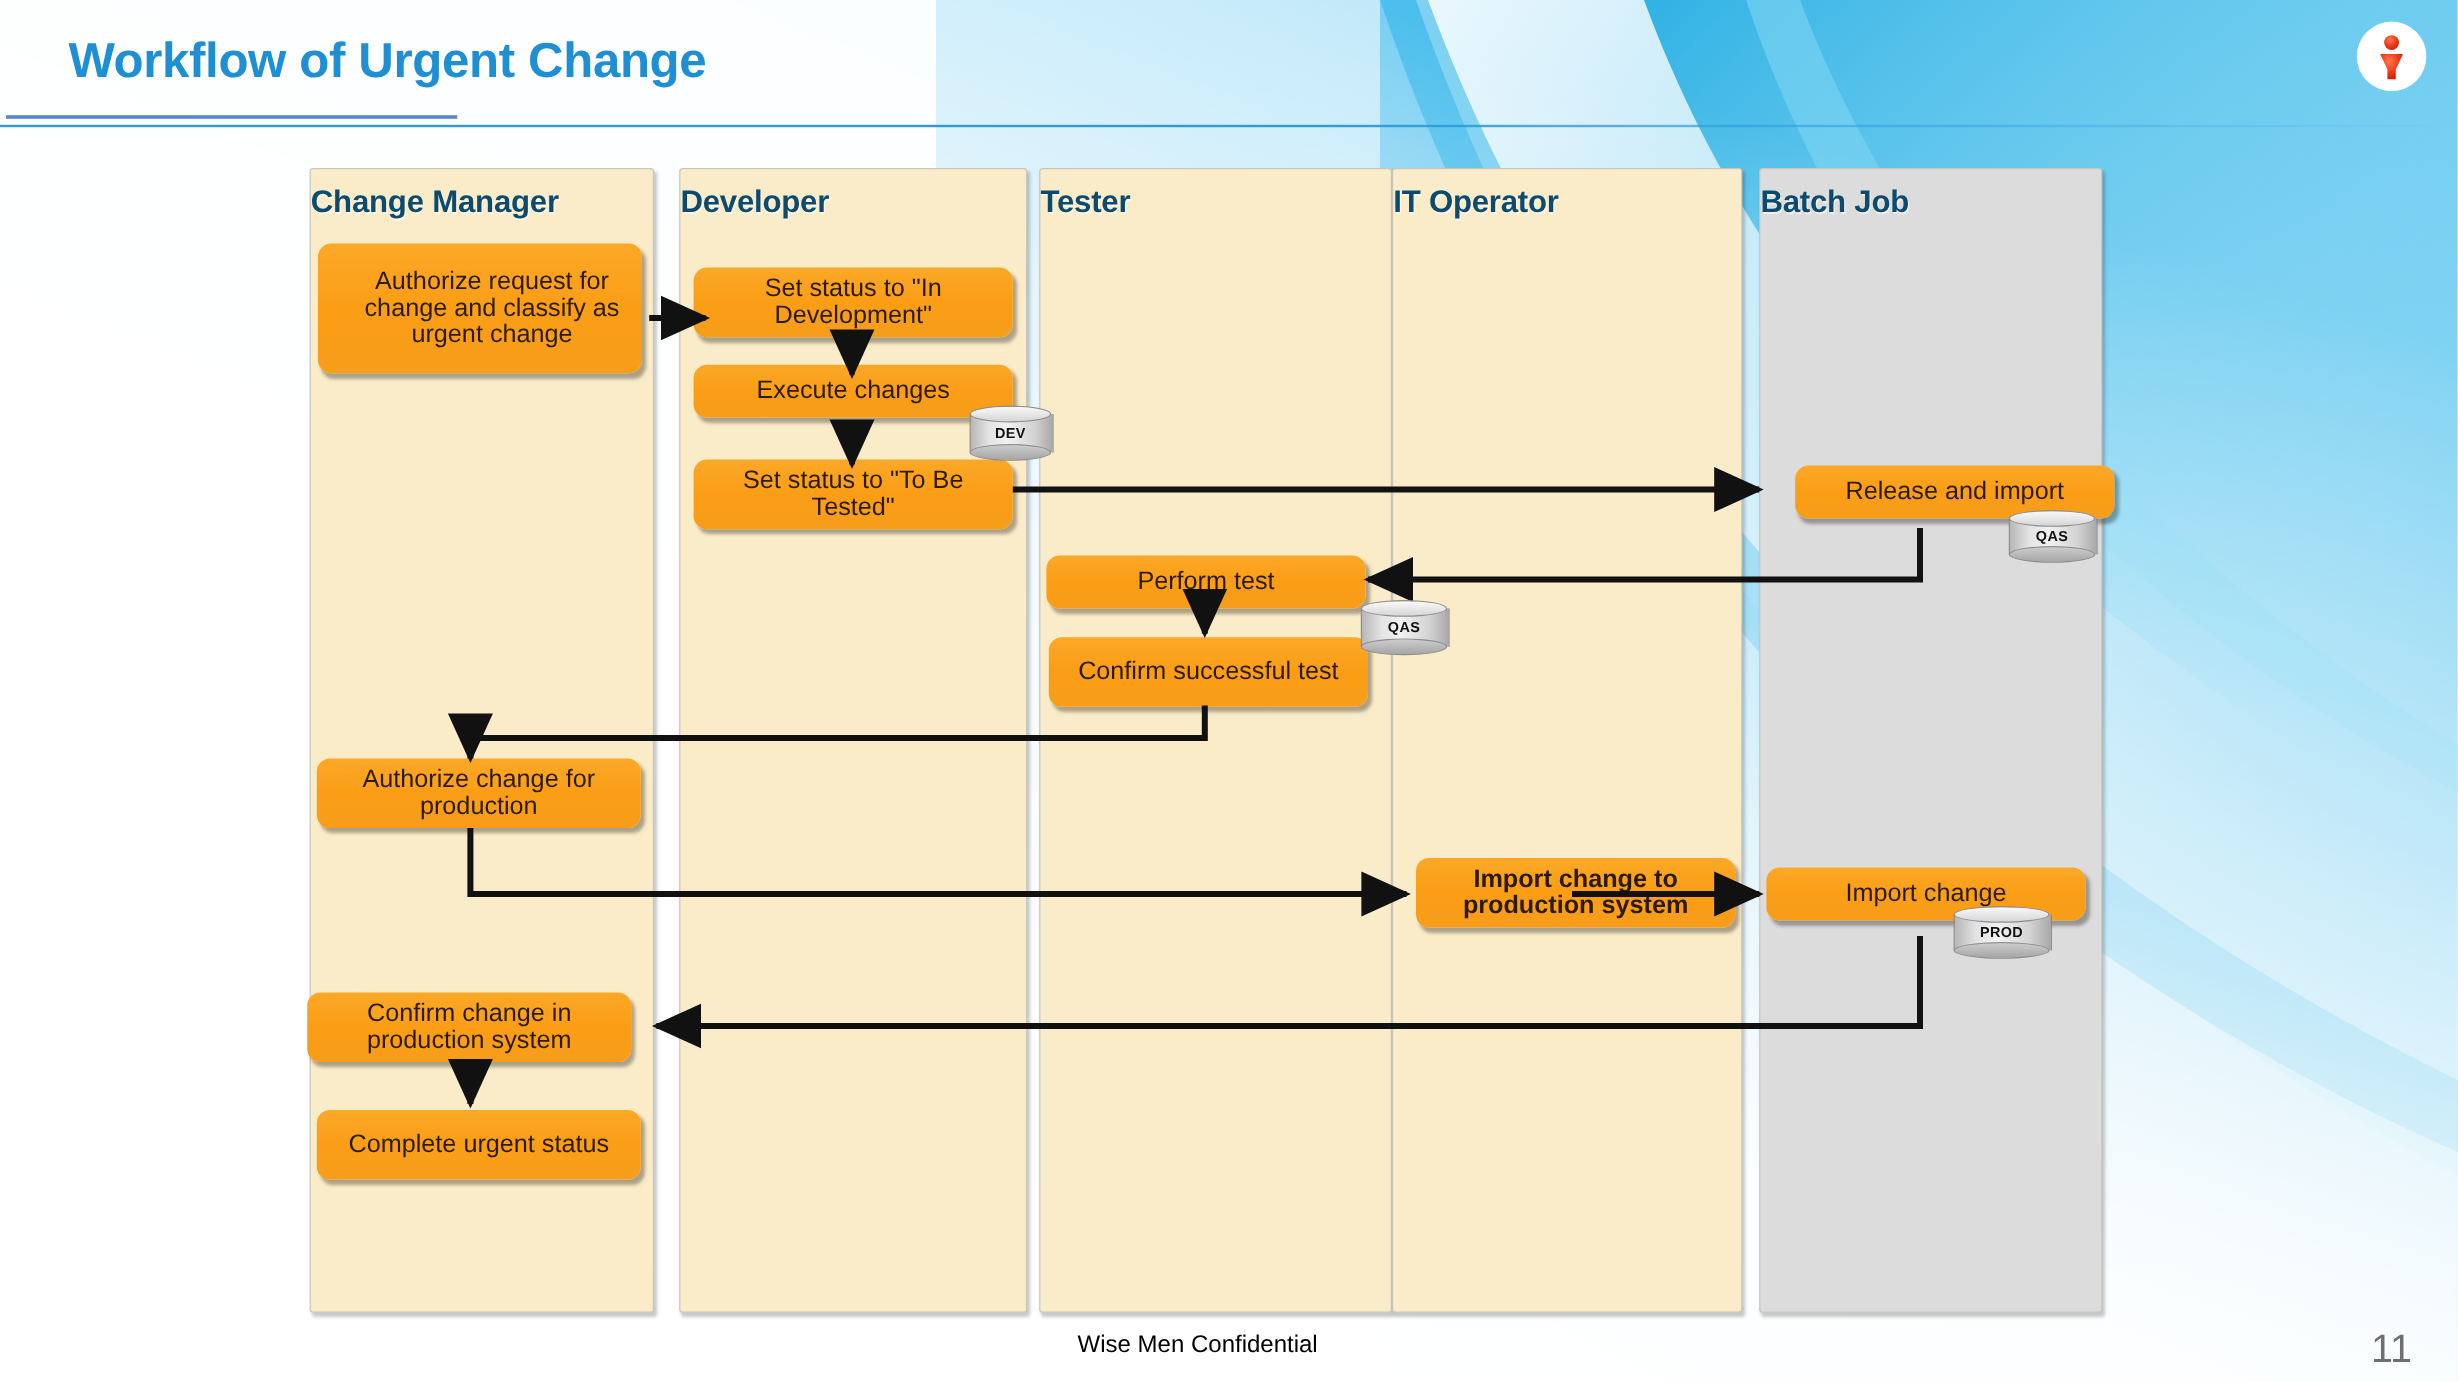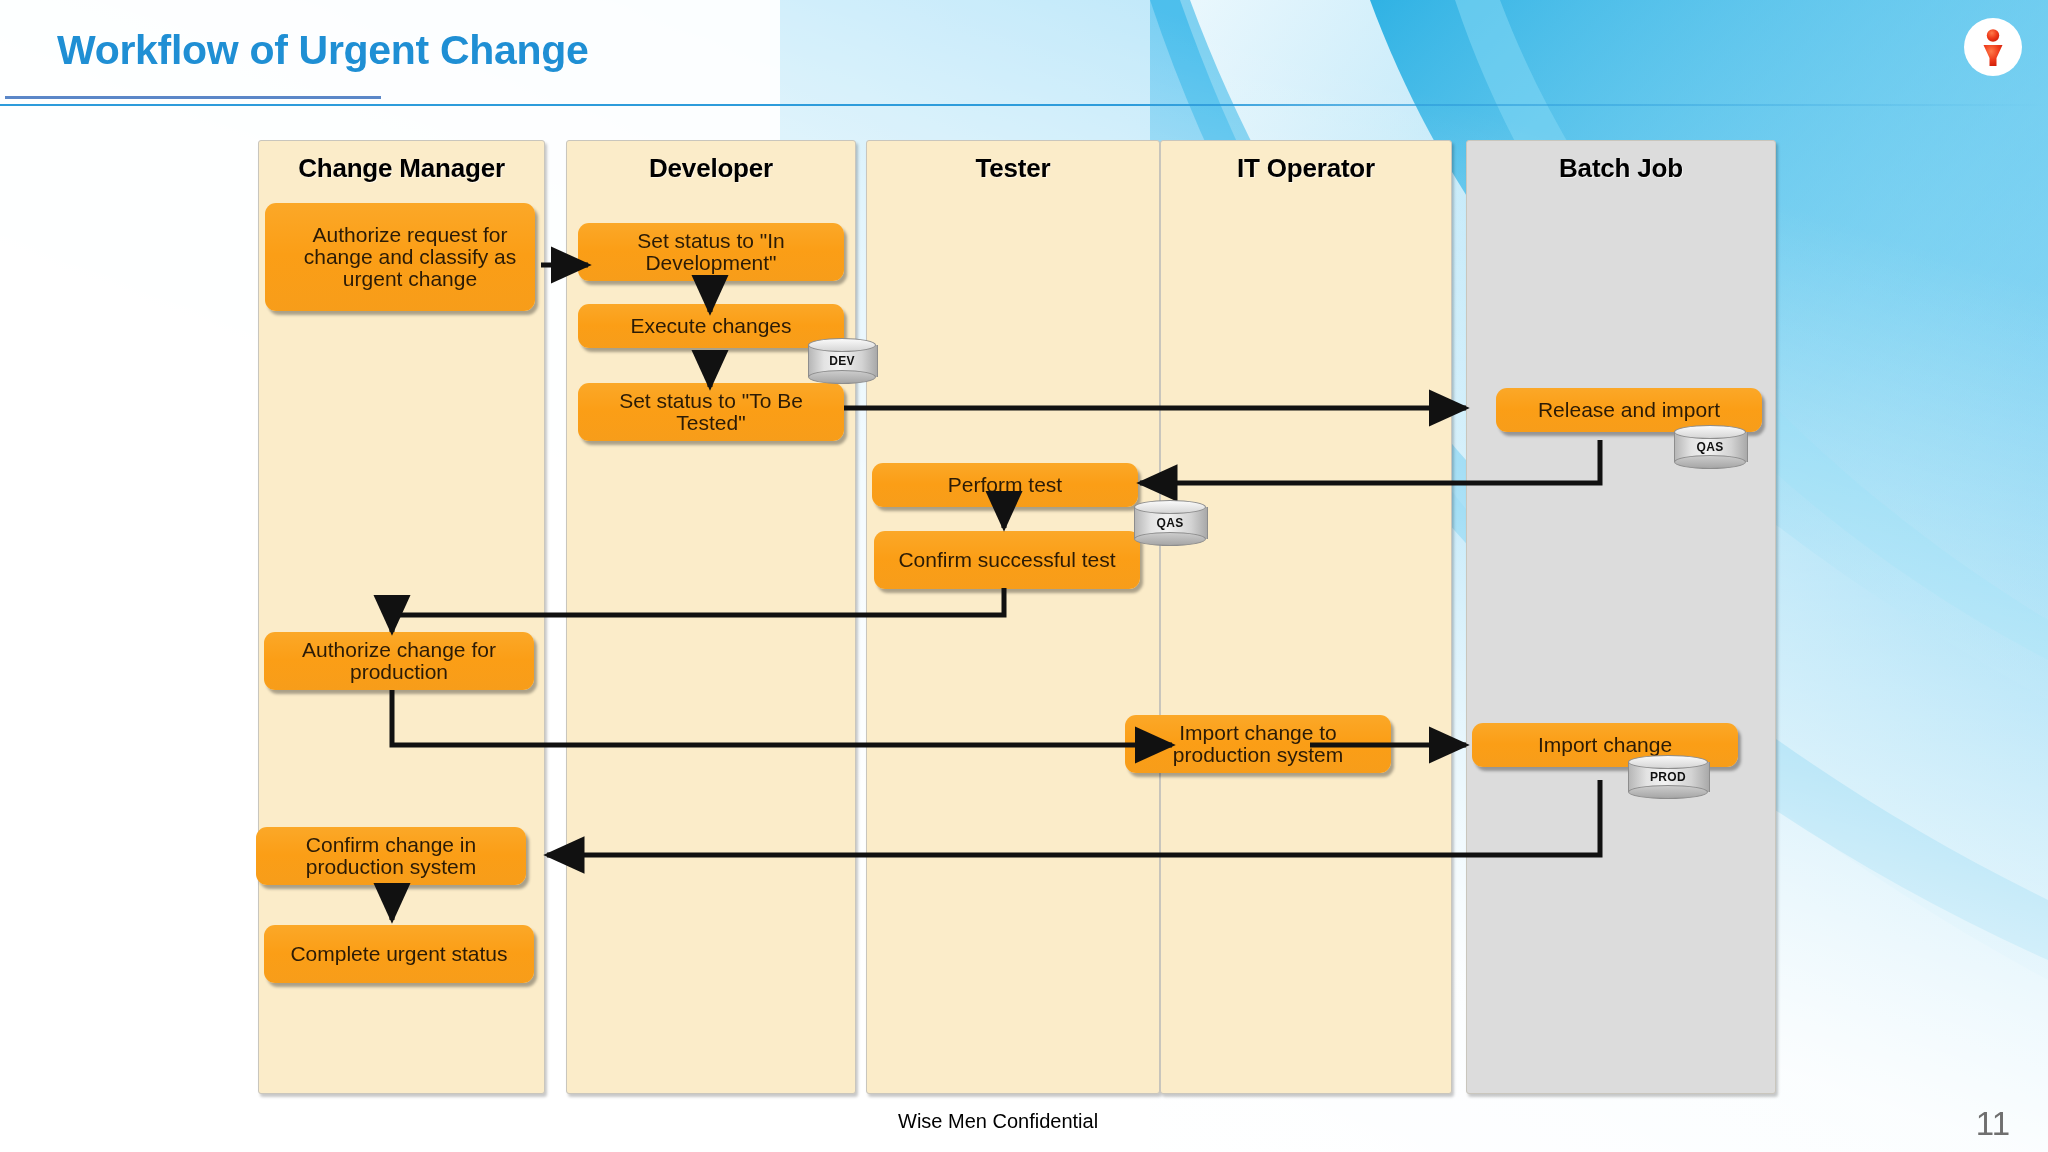--- a/index.html
+++ b/index.html
@@ -35,8 +35,8 @@
   .lane.cream{background:#fbecc9;}
   .lane.gray{background:#dcdcdc;}
   .lane-title{
-    position:absolute;top:12px;left:0;width:100%;text-align:center;
-    font-size:26px;font-weight:bold;color:#000000;
+    position:absolute;top:12px;left:0;width:100%;
+    font-size:26px;font-weight:bold;color:#0c4a6e;
     text-shadow:1px 1px 0 rgba(255,255,255,.55);
     white-space:nowrap;letter-spacing:-0.2px;
   }

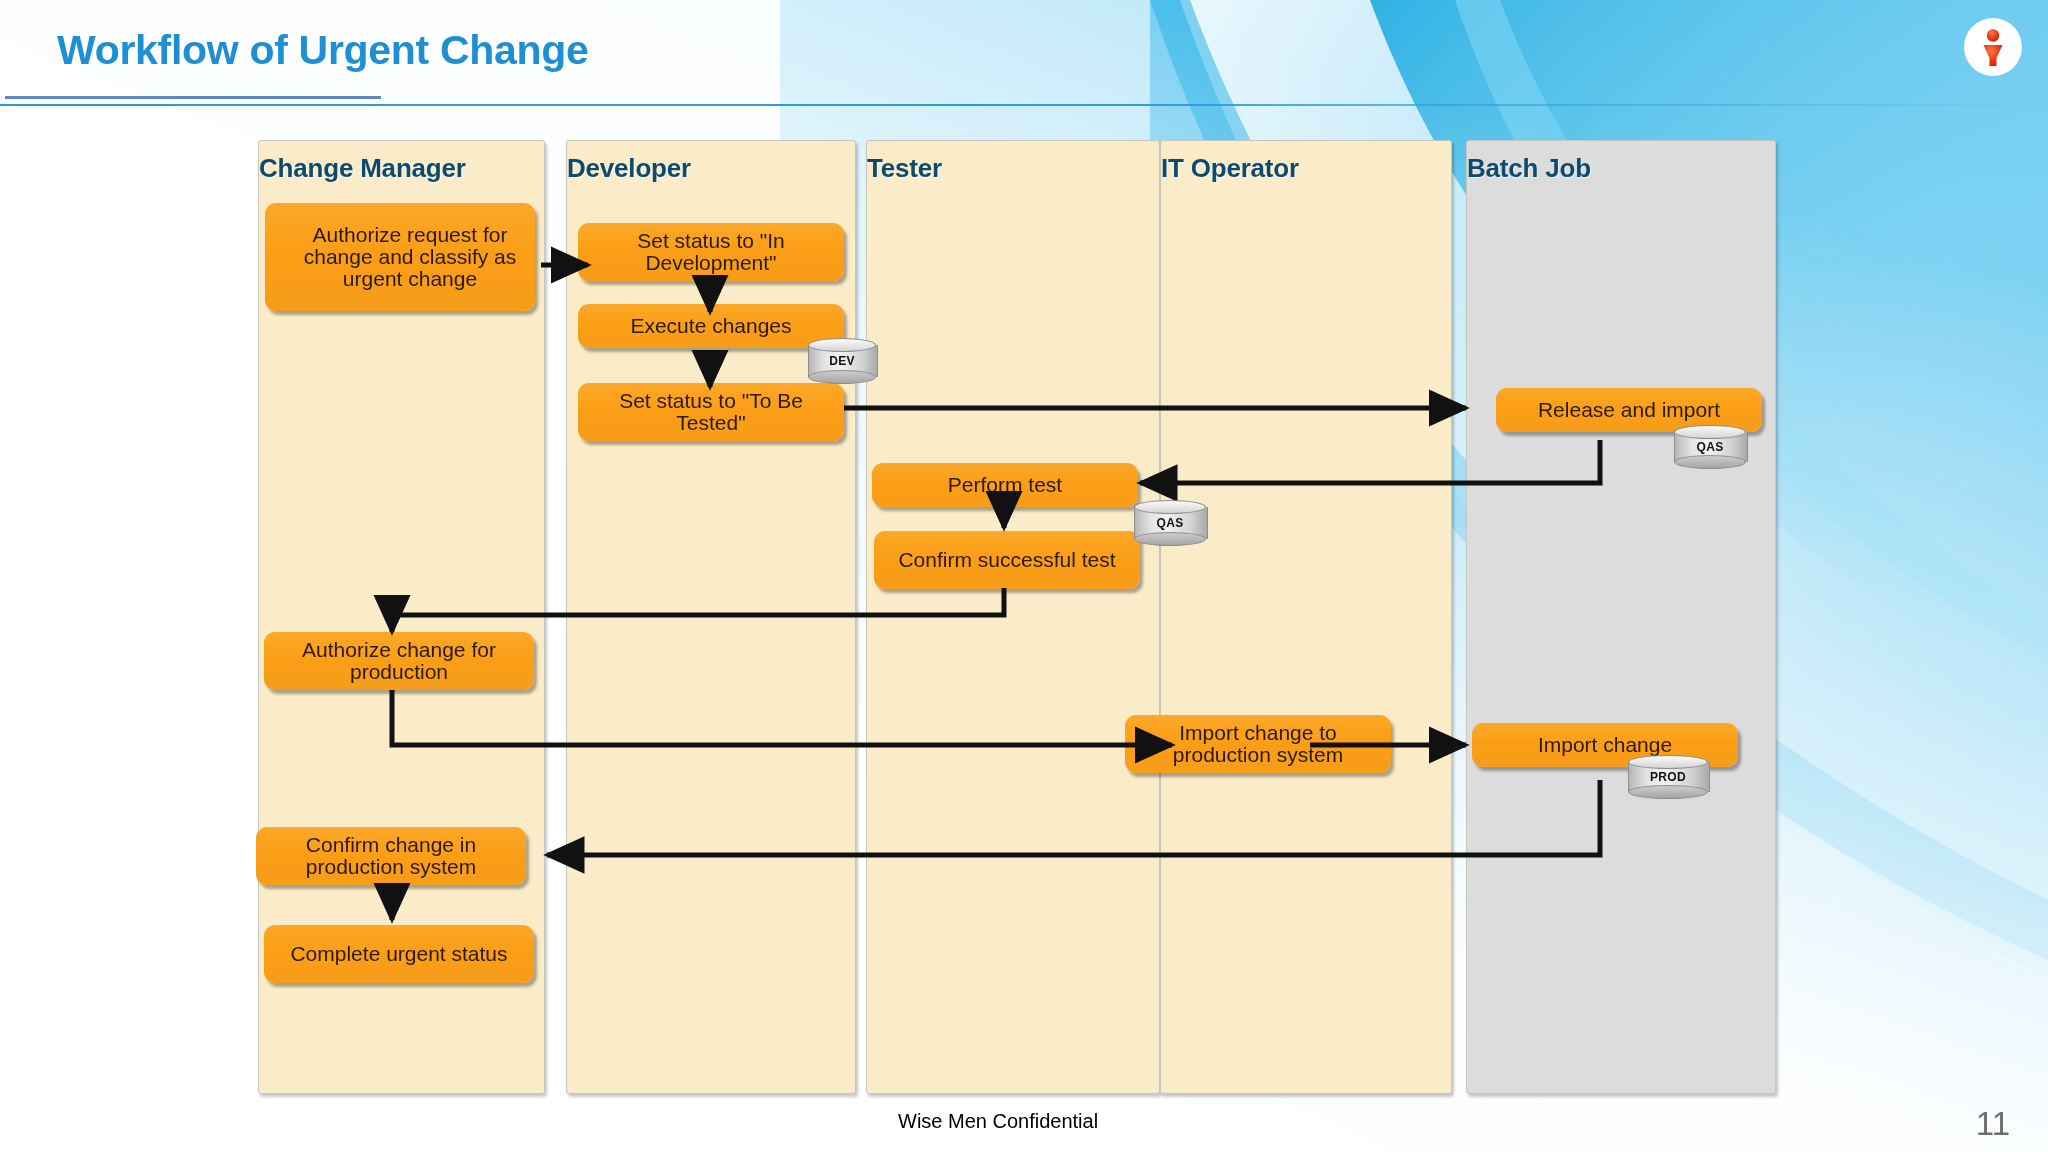--- a/index.html
+++ b/index.html
@@ -162,7 +162,7 @@
   <div class="lane cream" style="left:1160px;top:140px;width:290px;height:952px;">
     <div class="lane-title">IT Operator</div>
   </div>
-  <div class="lane gray" style="left:1466px;top:140px;width:284px;height:952px;padding-left:24px;">
+  <div class="lane gray" style="left:1466px;top:140px;width:284px;height:952px;">
     <div class="lane-title">Batch Job</div>
   </div>
 

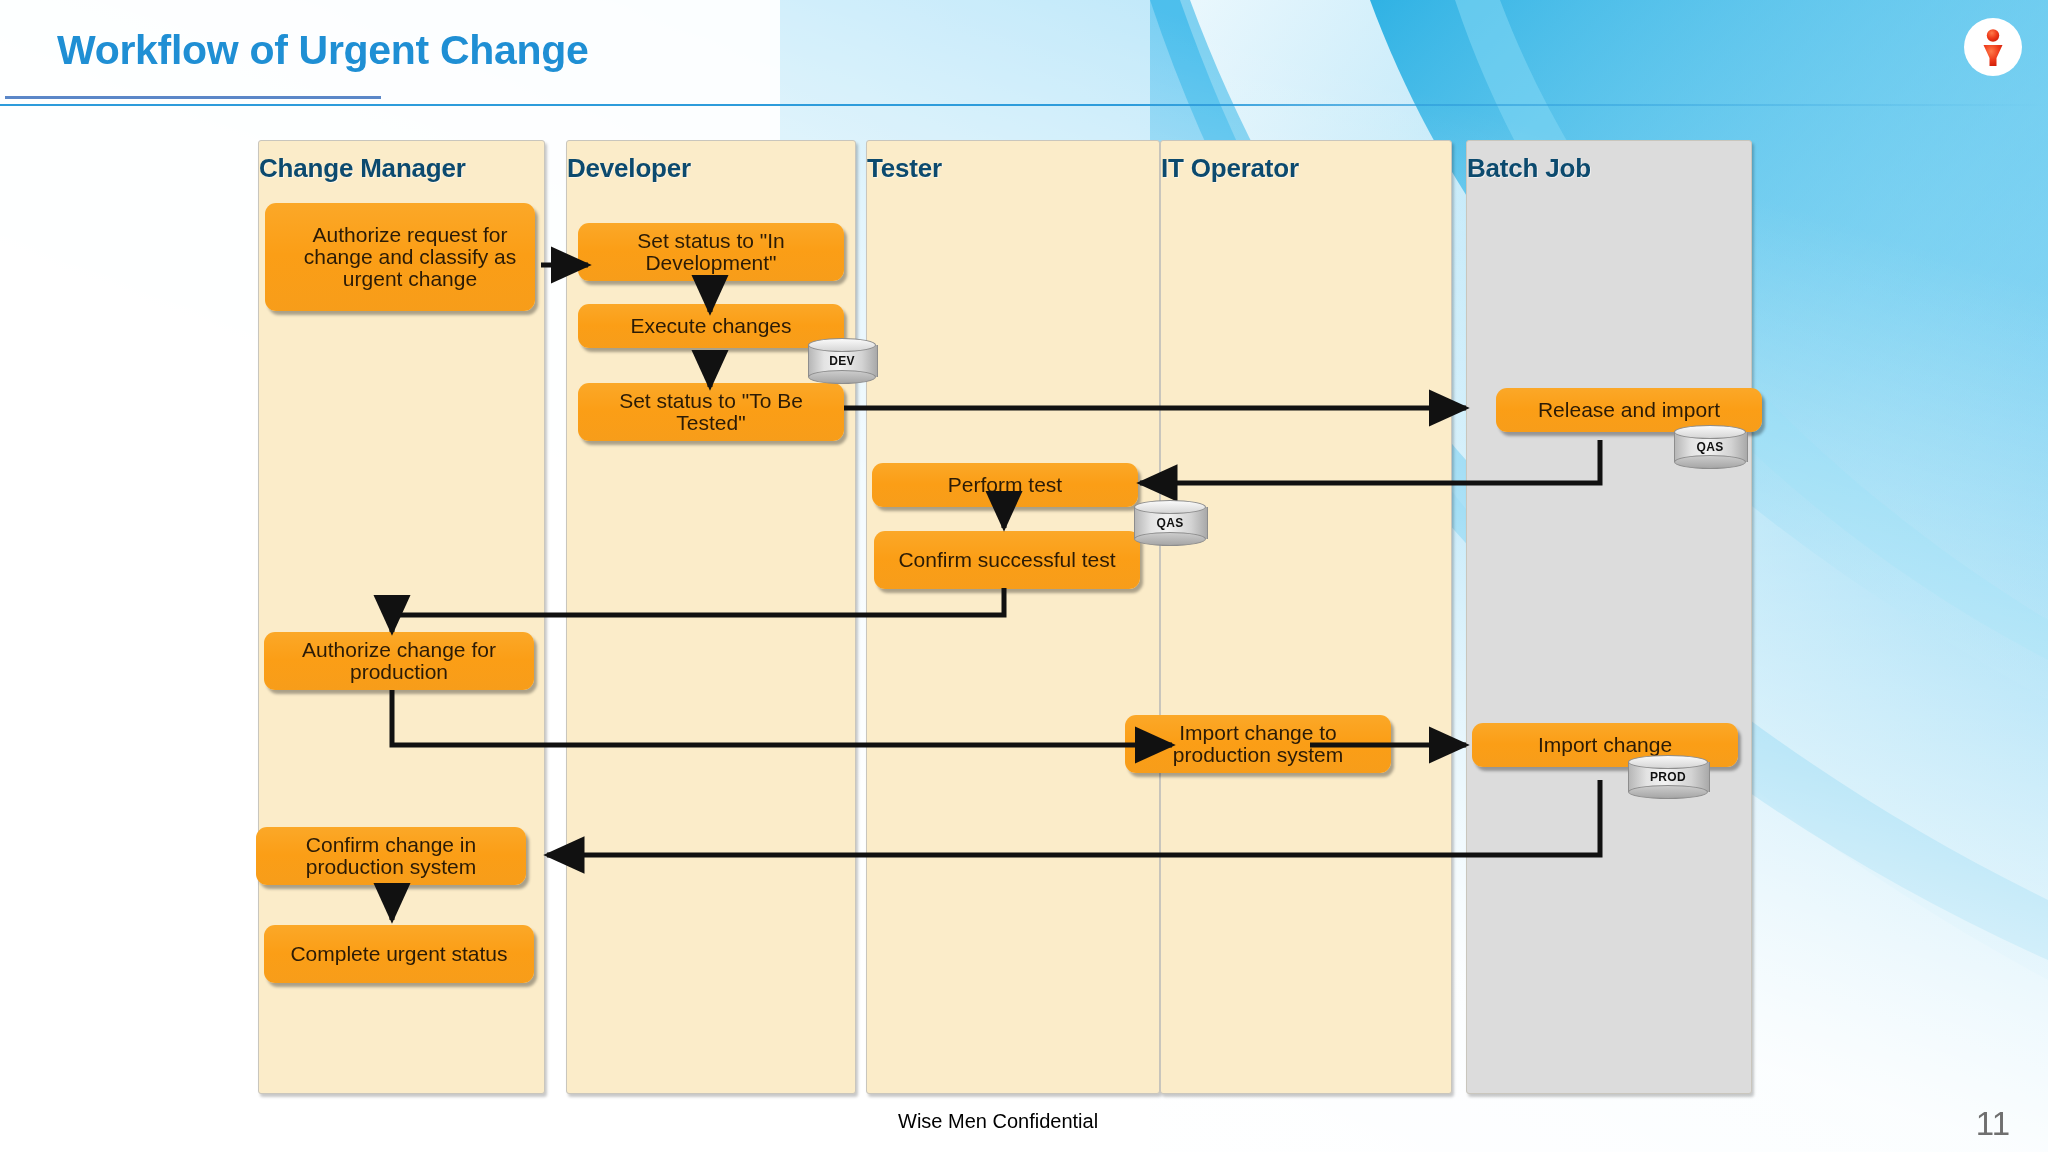--- a/index.html
+++ b/index.html
@@ -230,7 +230,7 @@
     <span>Authorize change for production</span>
   </div>
 
-  <div class="task" style="left:1125px;top:715px;width:266px;height:58px;">
+  <div class="task" style="left:1180px;top:715px;width:266px;height:58px;font-weight:bold;">
     <span>Import change to production system</span>
   </div>
 

